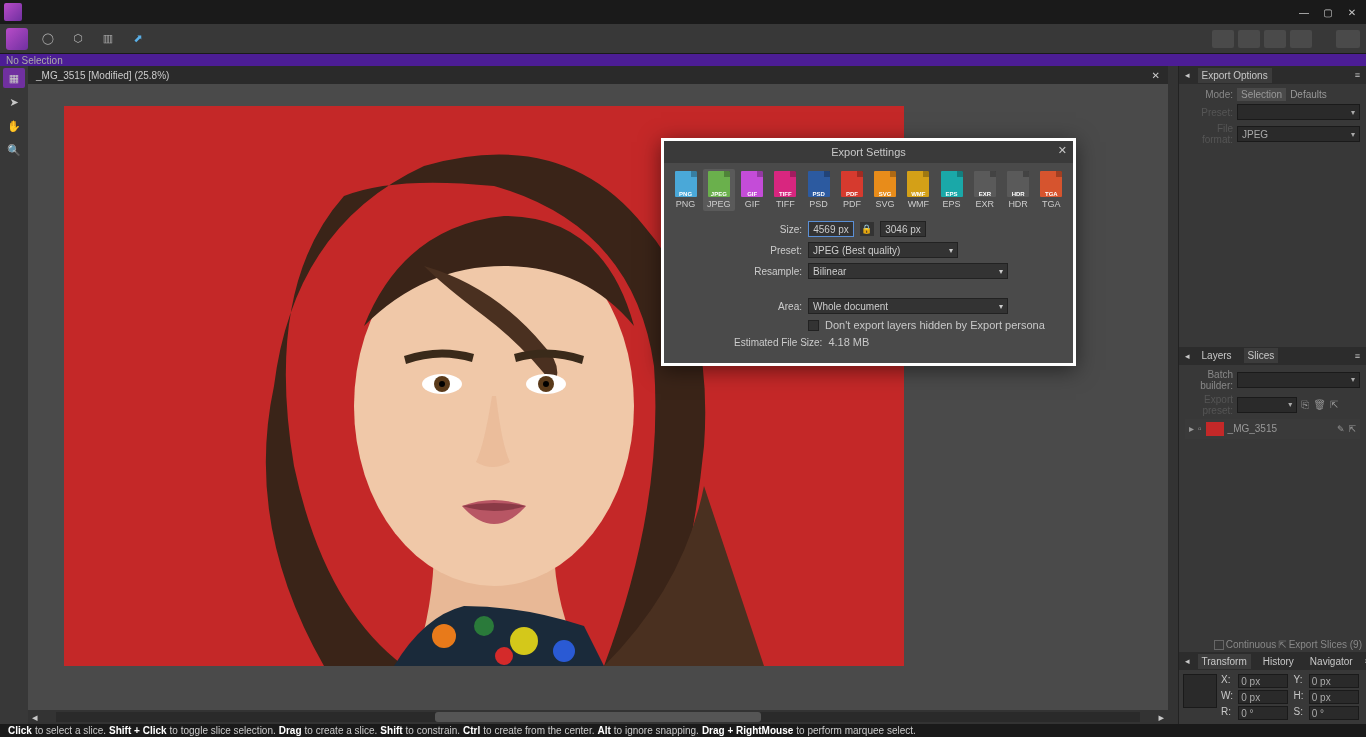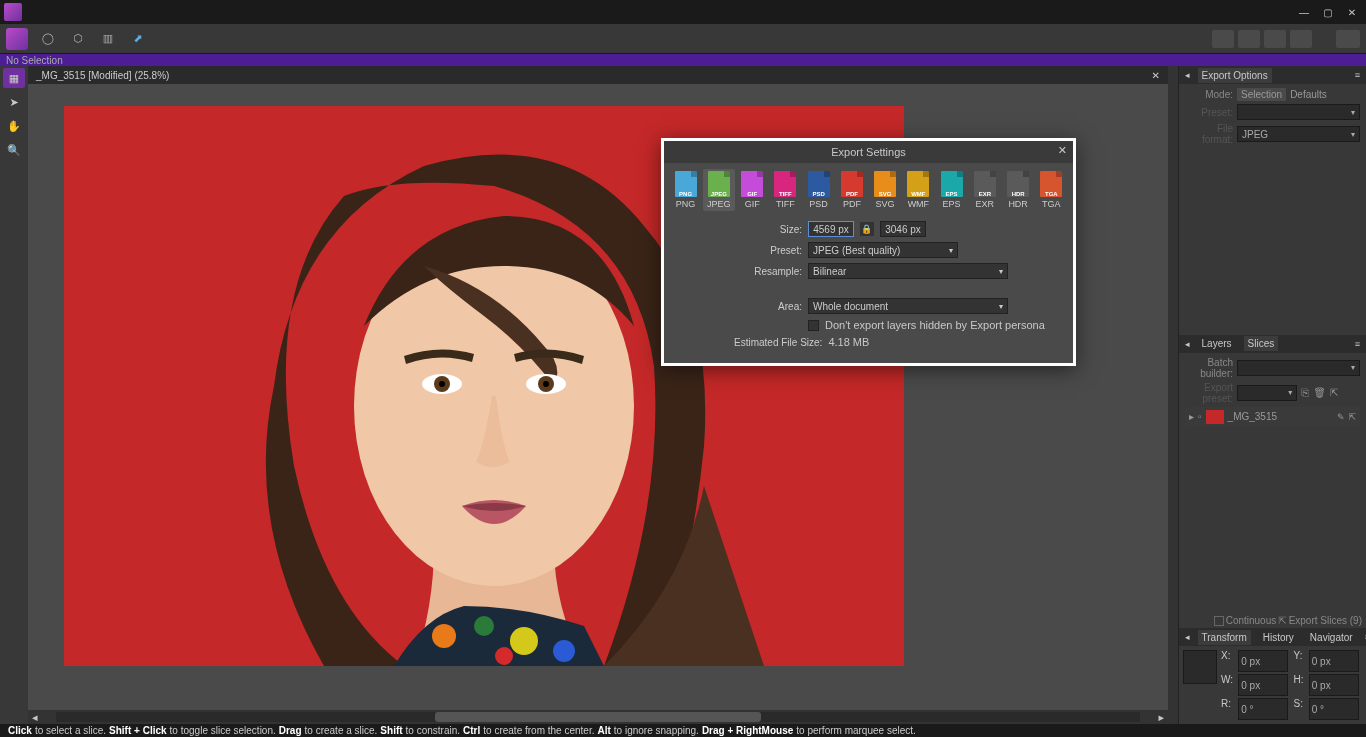--- a/index.html
+++ b/index.html
@@ -55,7 +55,7 @@
 .transform-body { display:flex; gap:4px; padding:4px; }
 .tf-preview { width:34px; height:34px; background:#2a2a2a; border:1px solid #1a1a1a; }
 .tf-grid { display:grid; grid-template-columns:auto auto auto auto; gap:2px; font-size:10px; flex:1; }
-.tf-input { width:50px; height:22px; background:#2a2a2a; border:1px solid #1a1a1a; color:#aaa; font-size:10px; padding:0 2px; }
+.tf-input { width:50px; height:14px; background:#2a2a2a; border:1px solid #1a1a1a; color:#aaa; font-size:10px; padding:0 2px; }
 
 .statusbar { height: 13px; background: #1a1a1a; display: flex; align-items: center; padding: 0 8px; font-size: 10px; color: #ccc; gap: 3px; }
 .statusbar b { color: #fff; font-weight: bold; }

